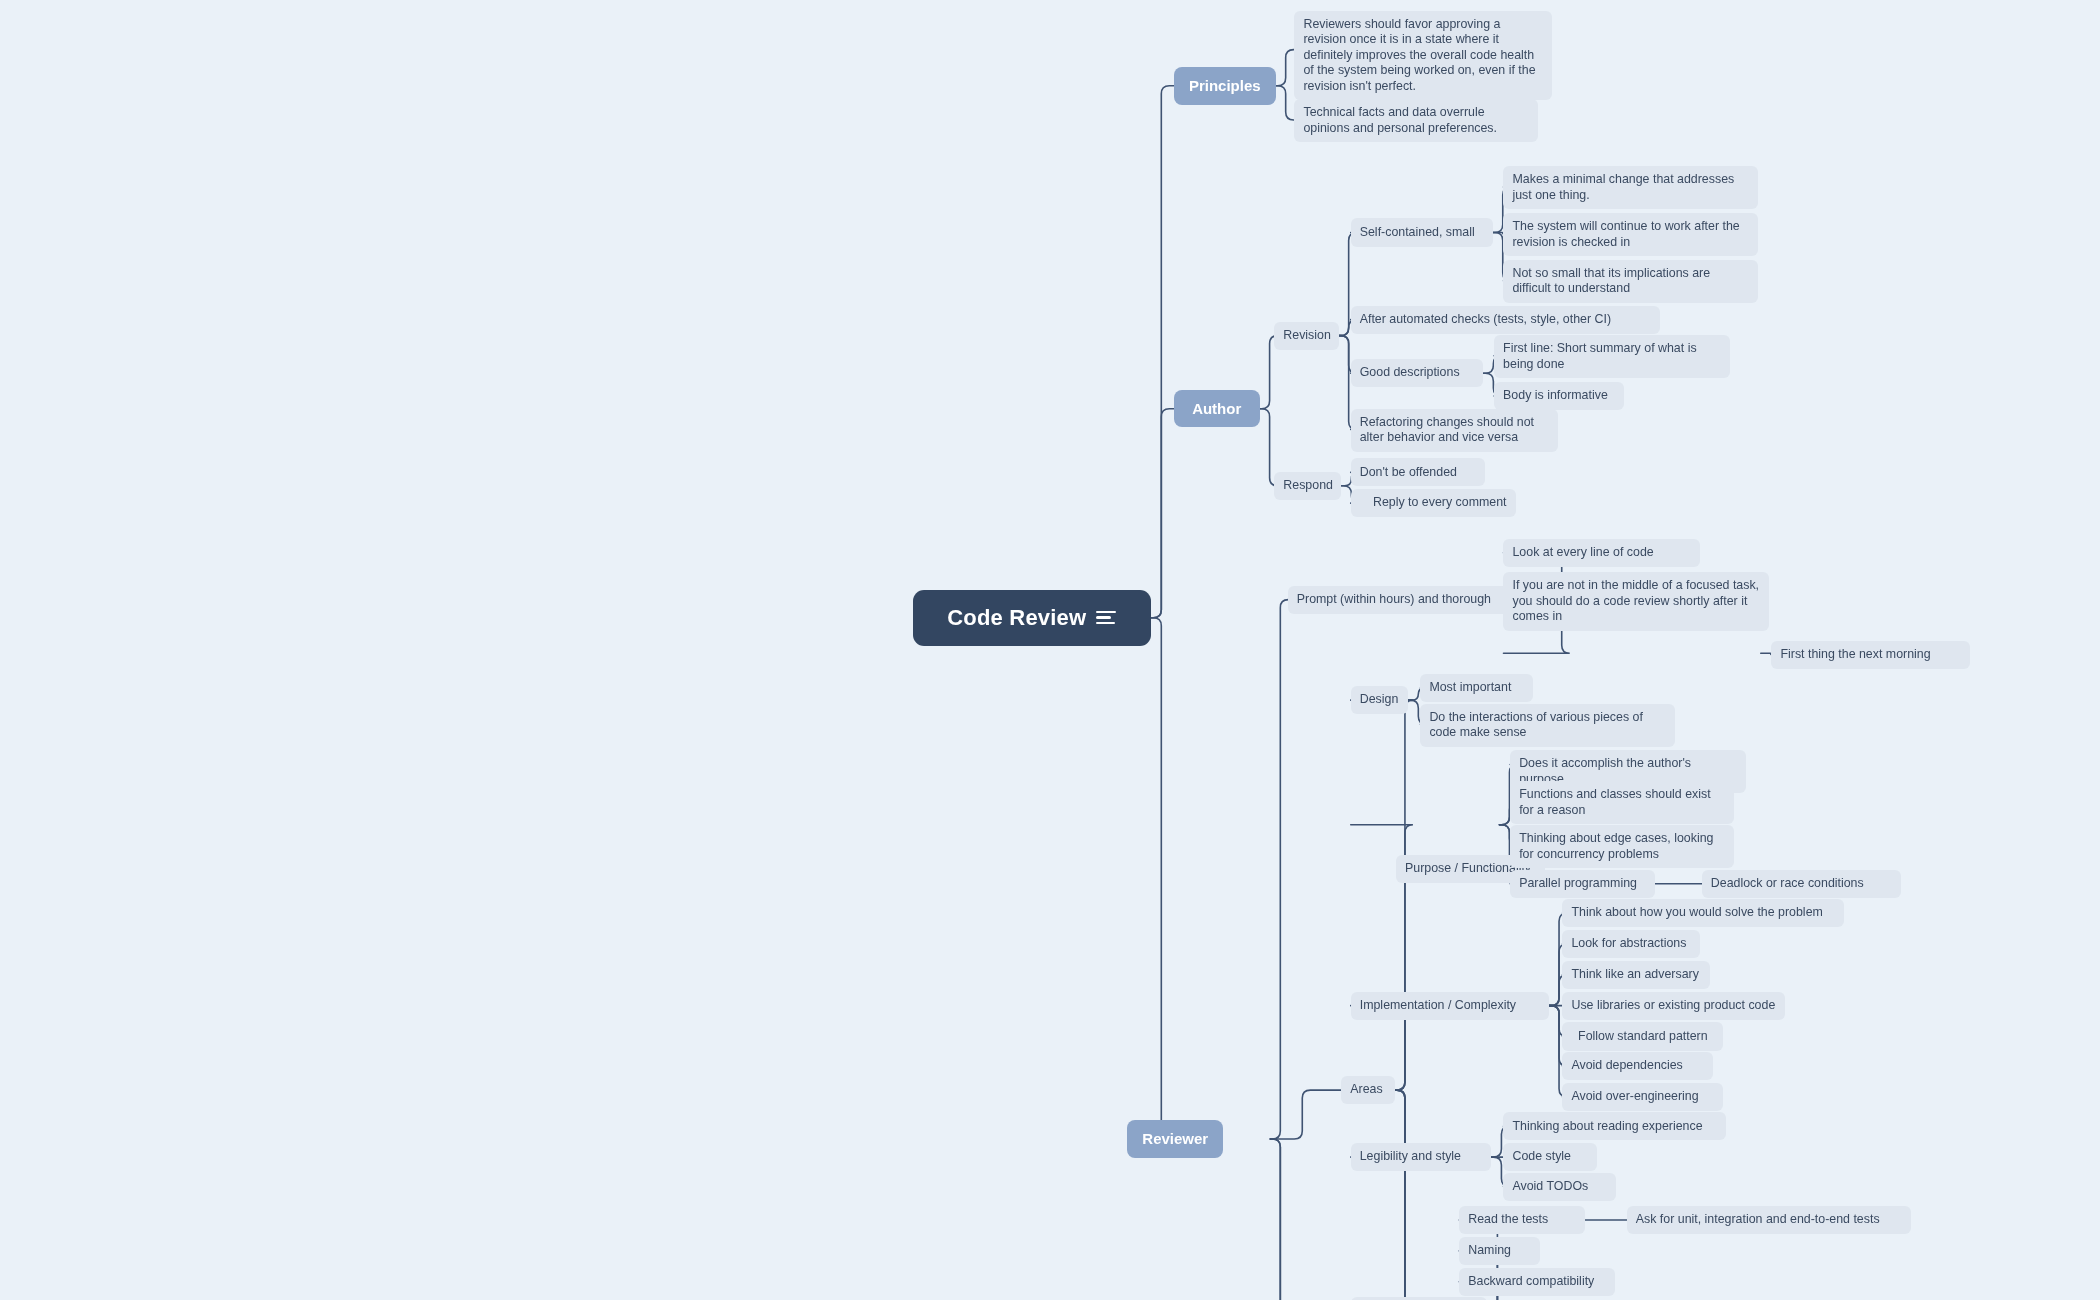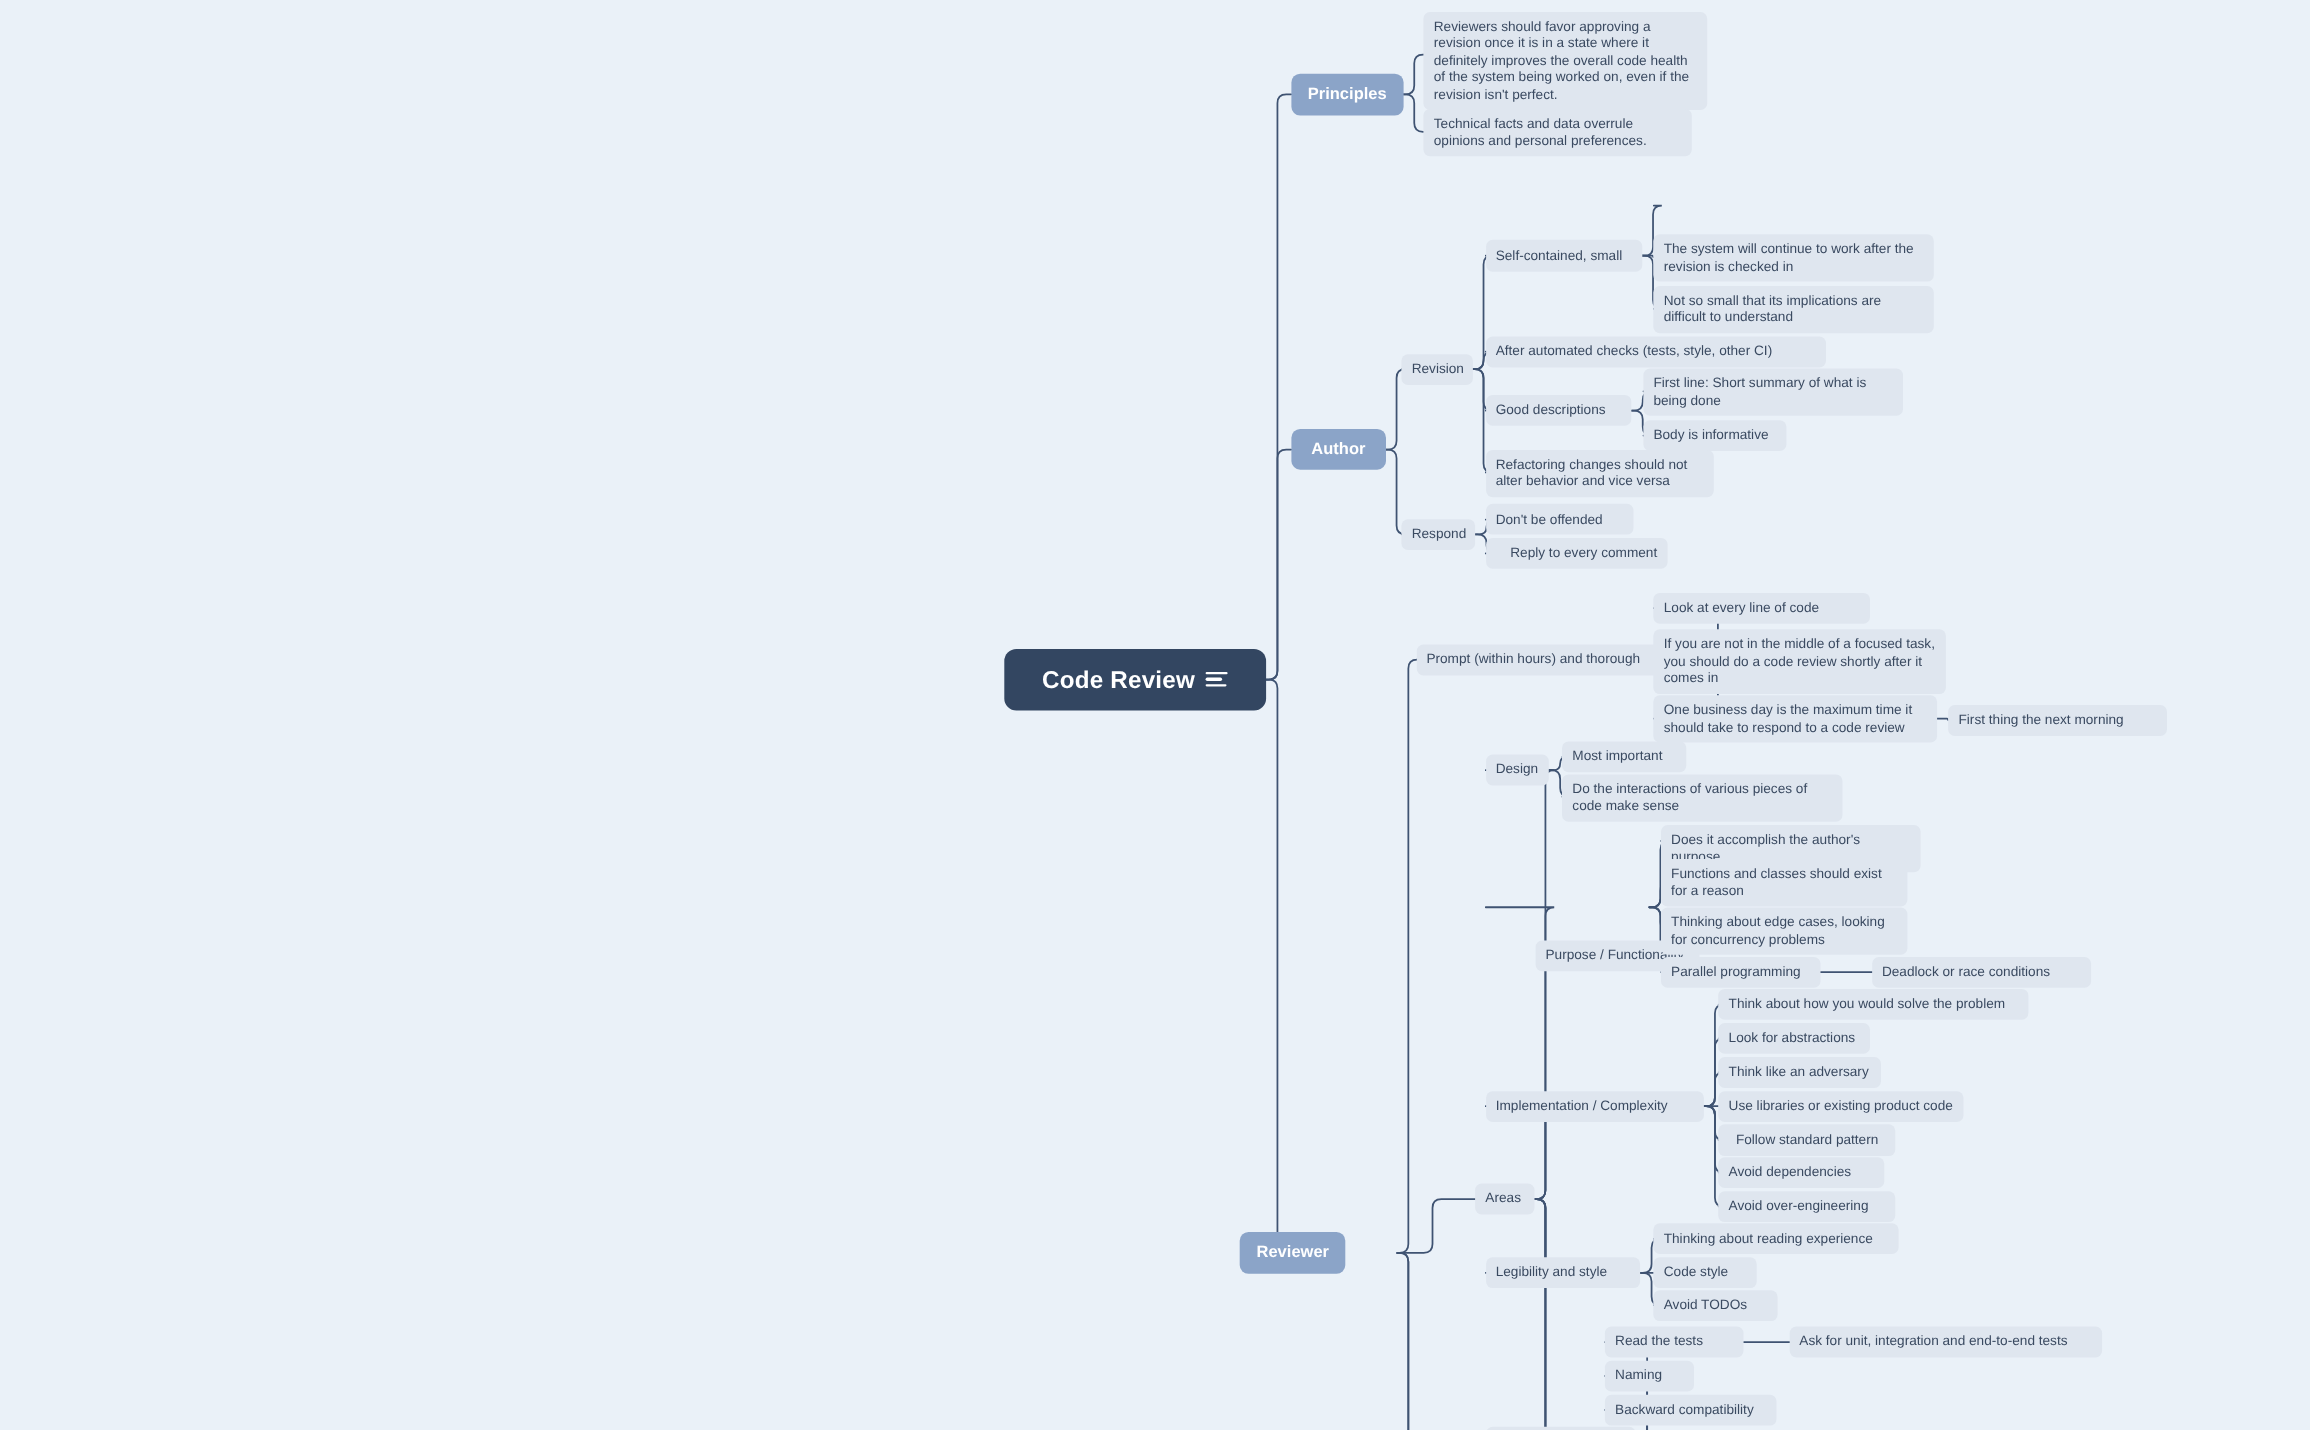--- a/index.html
+++ b/index.html
@@ -143,6 +143,7 @@
     <div class="node n-l1" style="left: 1173.84px; top: 389.94px; width: 85.76px; min-height: 37.52px;"><span class="txt">Author</span></div>
     <div class="node n-chip" style="left: 1274.34px; top: 321.6px; width: 64.32px; min-height: 28.14px;"><span class="txt">Revision</span></div>
     <div class="node n-chip" style="left: 1350.72px; top: 218.42px; width: 142.04px; min-height: 28.14px;"><span class="txt">Self-contained, small</span></div>
+    <div class="node n-chip multi" style="left: 1503.48px; top: 166.16px; width: 254.6px; min-height: 41.54px;"><span class="txt">Makes a minimal change that addresses just one thing.</span></div>
     <div class="node n-chip multi" style="left: 1503.48px; top: 213.06px; width: 254.6px; min-height: 41.54px;"><span class="txt">The system will continue to work after the revision is checked in</span></div>
     <div class="node n-chip multi" style="left: 1503.48px; top: 259.96px; width: 254.6px; min-height: 41.54px;"><span class="txt">Not so small that its implications are difficult to understand</span></div>
     <div class="node n-chip" style="left: 1350.72px; top: 305.52px; width: 309.54px; min-height: 28.14px;"><span class="txt">After automated checks (tests, style, other CI)</span></div>

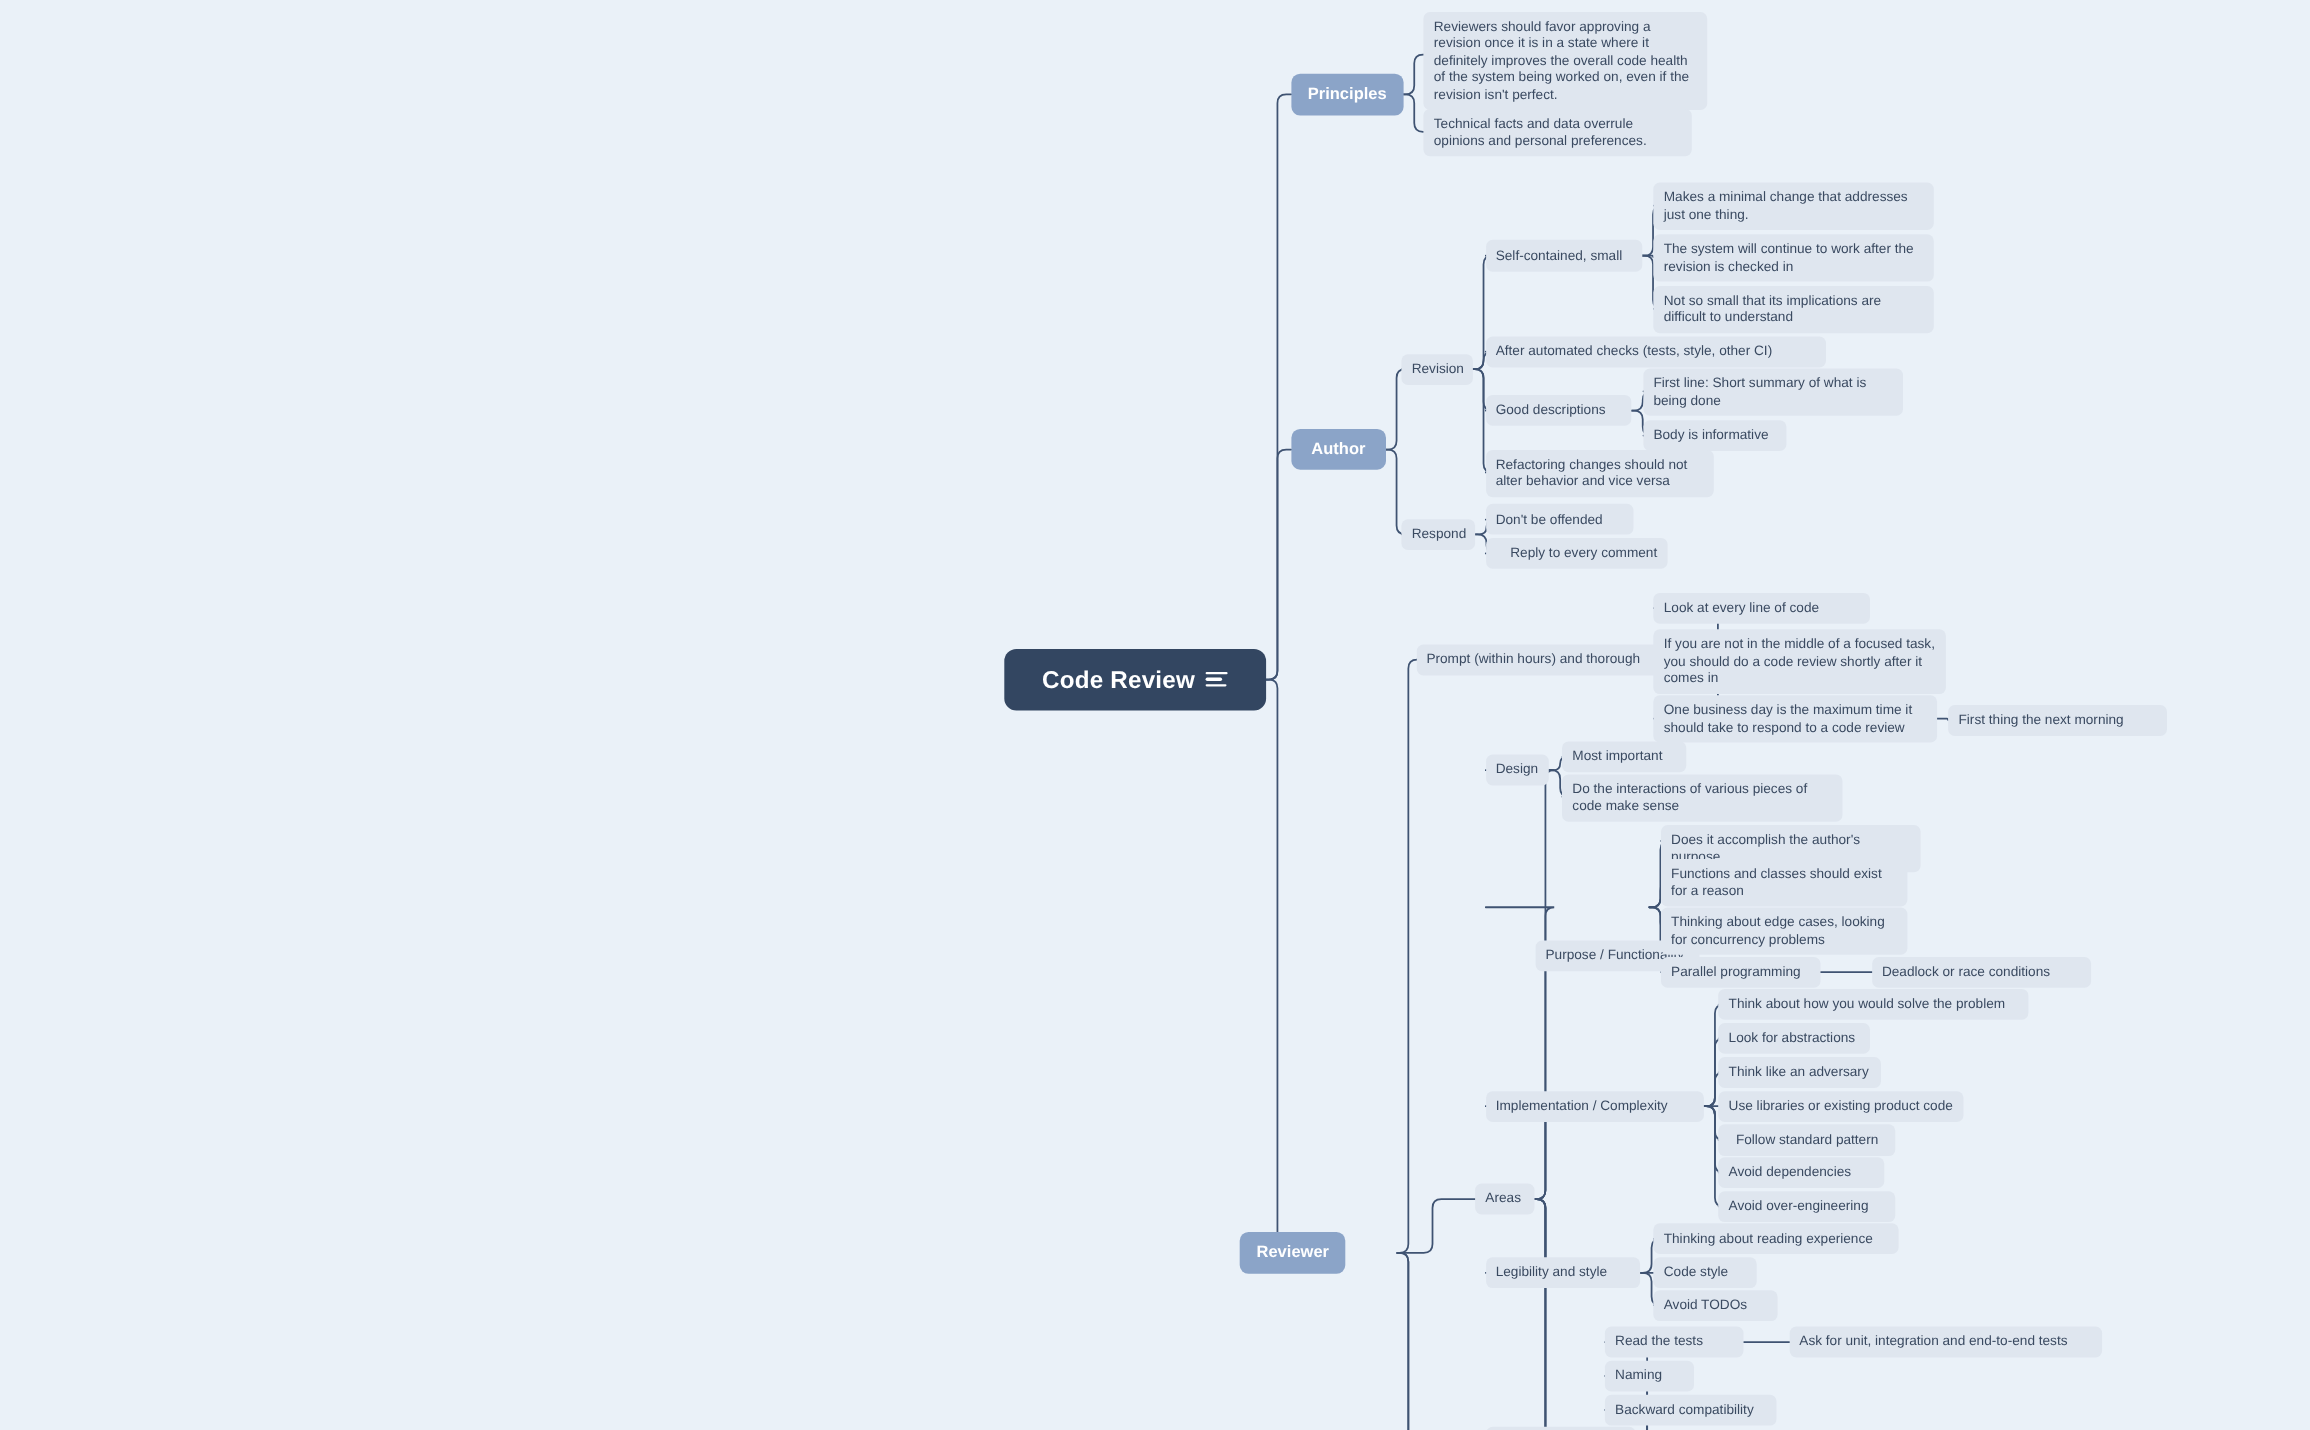--- a/index.html
+++ b/index.html
@@ -158,7 +158,6 @@
     <div class="node n-chip" style="left: 1287.74px; top: 585.58px; width: 263.98px; min-height: 28.14px;"><span class="txt">Prompt (within hours) and thorough</span></div>
     <div class="node n-chip" style="left: 1503.48px; top: 538.68px; width: 196.98px; min-height: 28.14px;"><span class="txt">Look at every line of code</span></div>
     <div class="node n-chip multi" style="left: 1503.48px; top: 572.18px; width: 265.32px; min-height: 57.62px;"><span class="txt">If you are not in the middle of a focused task, you should do a code review shortly after it comes in</span></div>
-    <div class="node n-chip multi" style="left: 1503.48px; top: 632.48px; width: 257.28px; min-height: 41.54px;"><span class="txt">One business day is the maximum time it should take to respond to a code review</span></div>
     <div class="node n-chip" style="left: 1771.48px; top: 640.52px; width: 198.32px; min-height: 28.14px;"><span class="txt">First thing the next morning</span></div>
     <div class="node n-chip" style="left: 1341.34px; top: 1076.02px; width: 53.6px; min-height: 28.14px;"><span class="txt">Areas</span></div>
     <div class="node n-chip" style="left: 1350.72px; top: 686.08px; width: 57.62px; min-height: 28.14px;"><span class="txt">Design</span></div>

